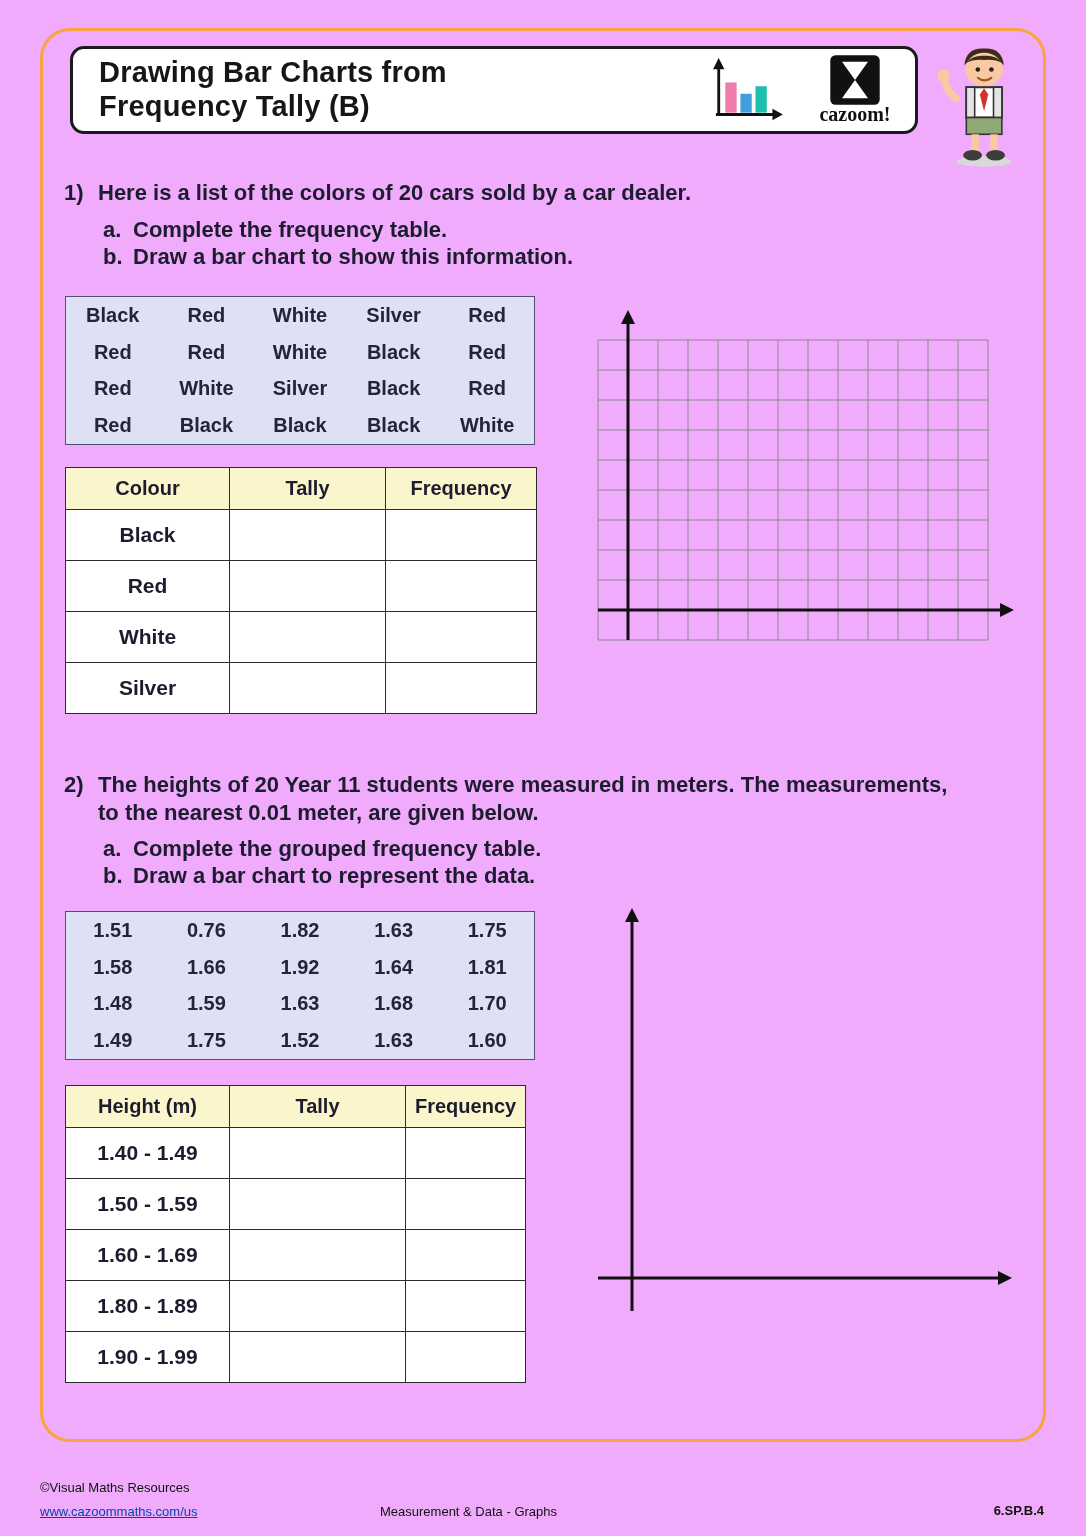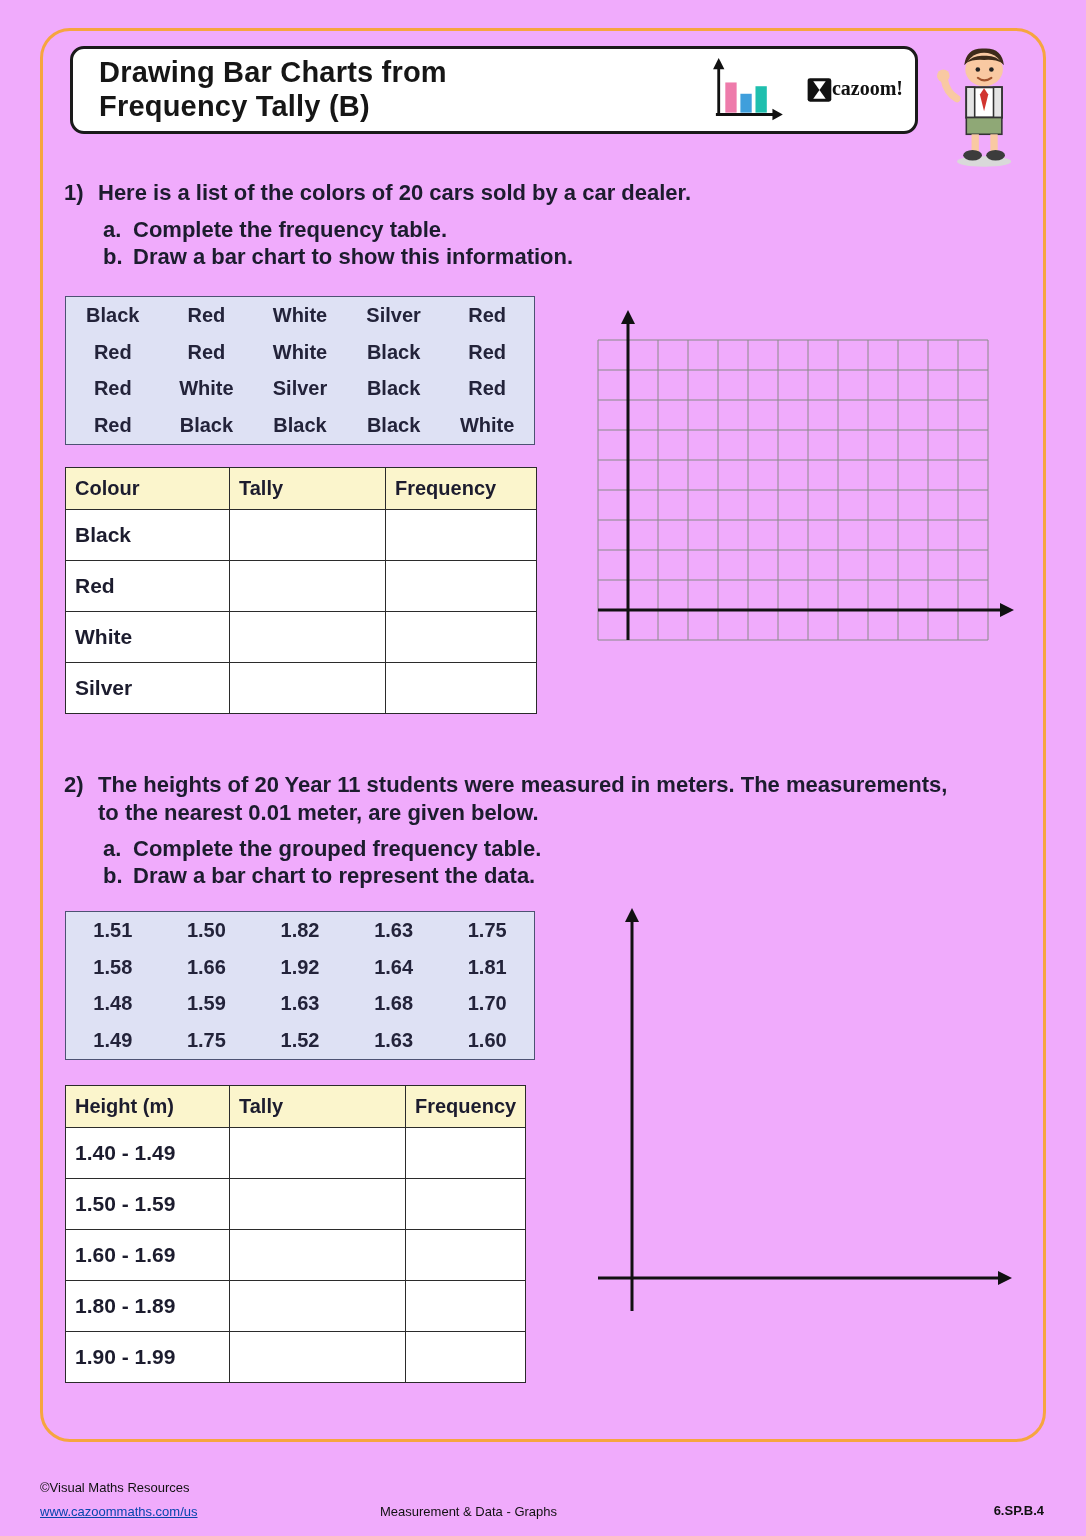--- a/index.html
+++ b/index.html
@@ -12,7 +12,7 @@
   .header-box{position:absolute;left:70px;top:46px;width:848px;height:88px;border:3px solid #1a1a1a;border-radius:14px;display:flex;align-items:center;background:#fff}
   .title-block{margin-left:26px;font-size:29px;font-weight:700;line-height:1.16;letter-spacing:.2px;color:#161616}
   .chart-logo{margin-left:auto;width:76px;height:66px;margin-right:22px}
-  .cazoom{width:96px;margin-right:12px;display:flex;flex-direction:row;align-items:center}
+  .cazoom{width:96px;margin-right:12px;display:flex;flex-direction:column;align-items:center}
   .cazoom-mark{width:52px;height:52px}
   .cazoom-text{font-family:"Liberation Serif",serif;font-weight:700;font-size:20px;margin-top:-3px;color:#111}
   .boy{position:absolute;left:936px;top:42px;width:92px;height:126px}

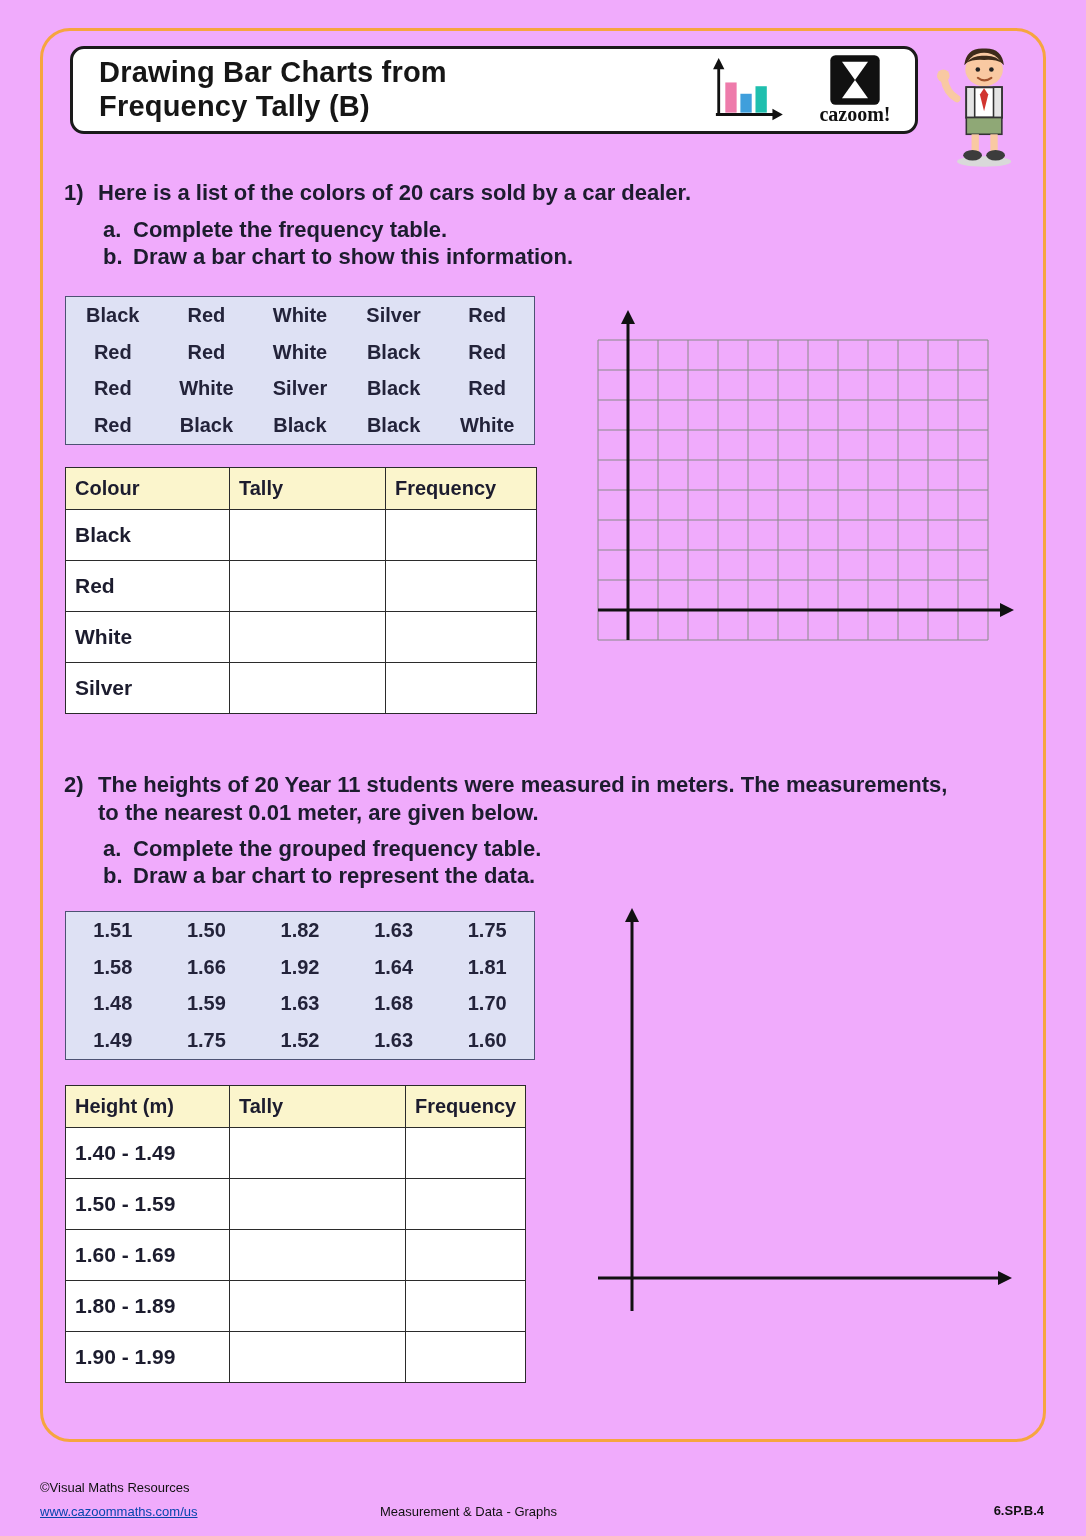--- a/index.html
+++ b/index.html
@@ -29,7 +29,7 @@
 
   
   table.freq{position:absolute;border-collapse:collapse;font-size:20px;font-weight:700;color:#1c1c2e;background:#fff}
-  table.freq th,table.freq td{border:1.5px solid #2b2b2b;text-align:left;padding:9px}
+  table.freq th,table.freq td{border:1.5px solid #2b2b2b;text-align:center;padding:9px}
   table.freq th{background:#FBF5CC;height:36px;font-size:20px}
   table.freq td{height:51px;font-size:21px}
 

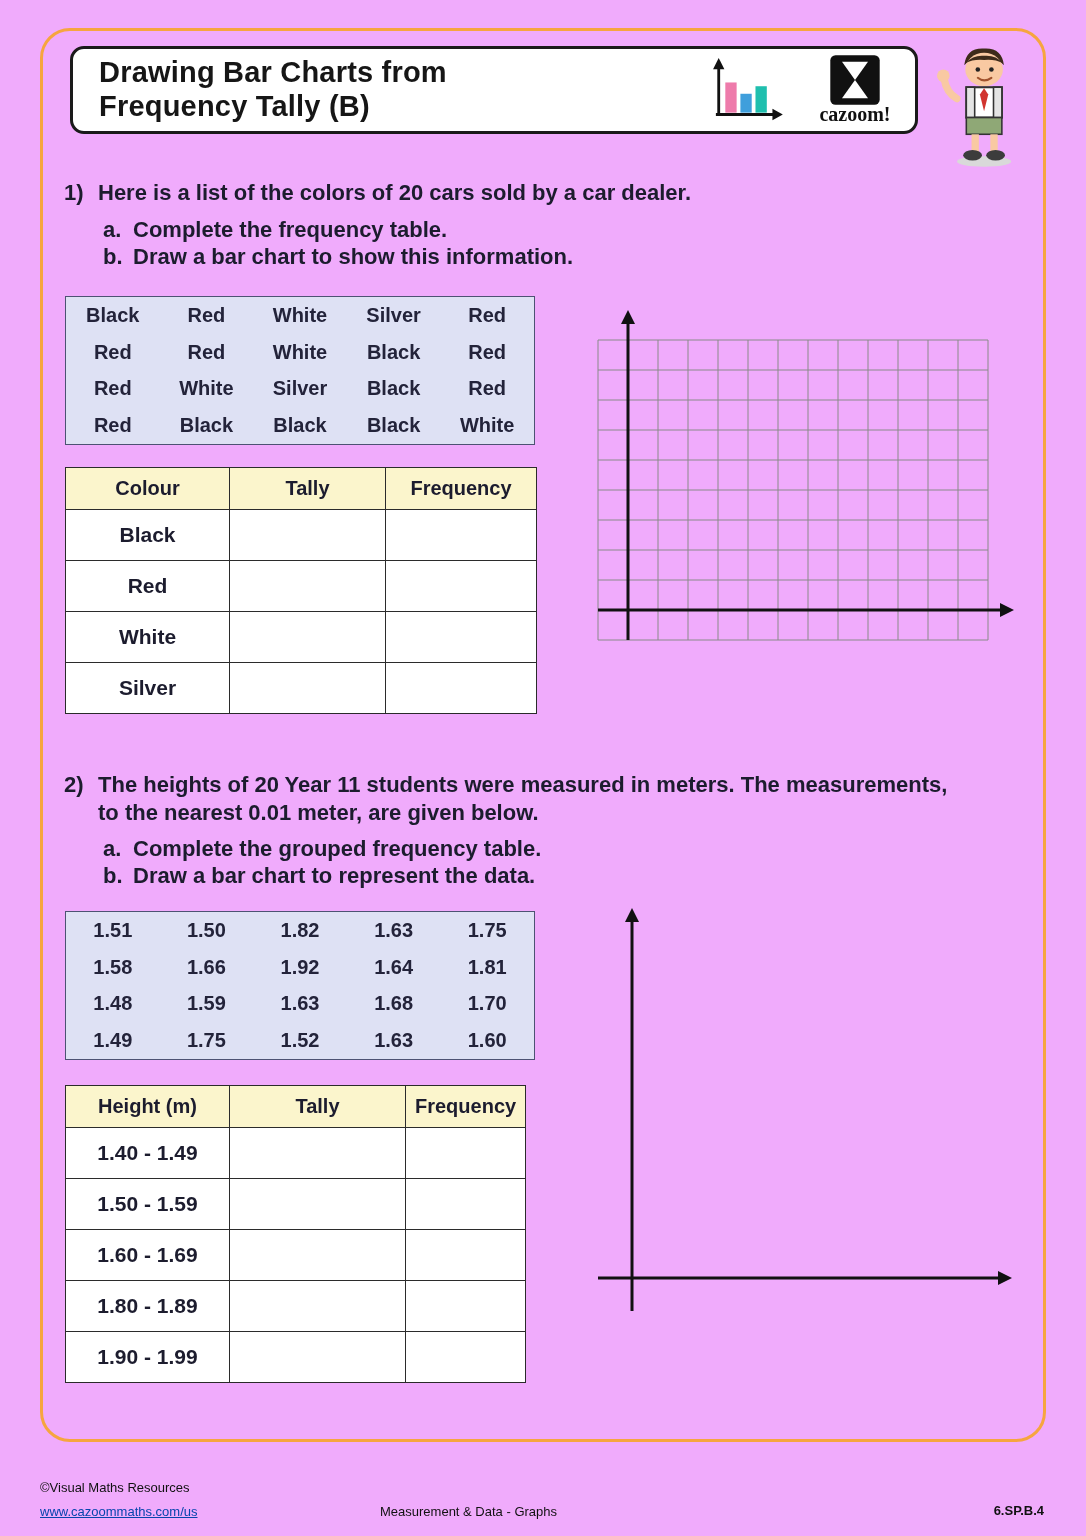--- a/index.html
+++ b/index.html
@@ -187,7 +187,7 @@
 
   <div class="data-grid" style="left:65px;top:911px">
     <span>1.51</span>
-    <span>1.50</span>
+    <span>0.76</span>
     <span>1.82</span>
     <span>1.63</span>
     <span>1.75</span>

